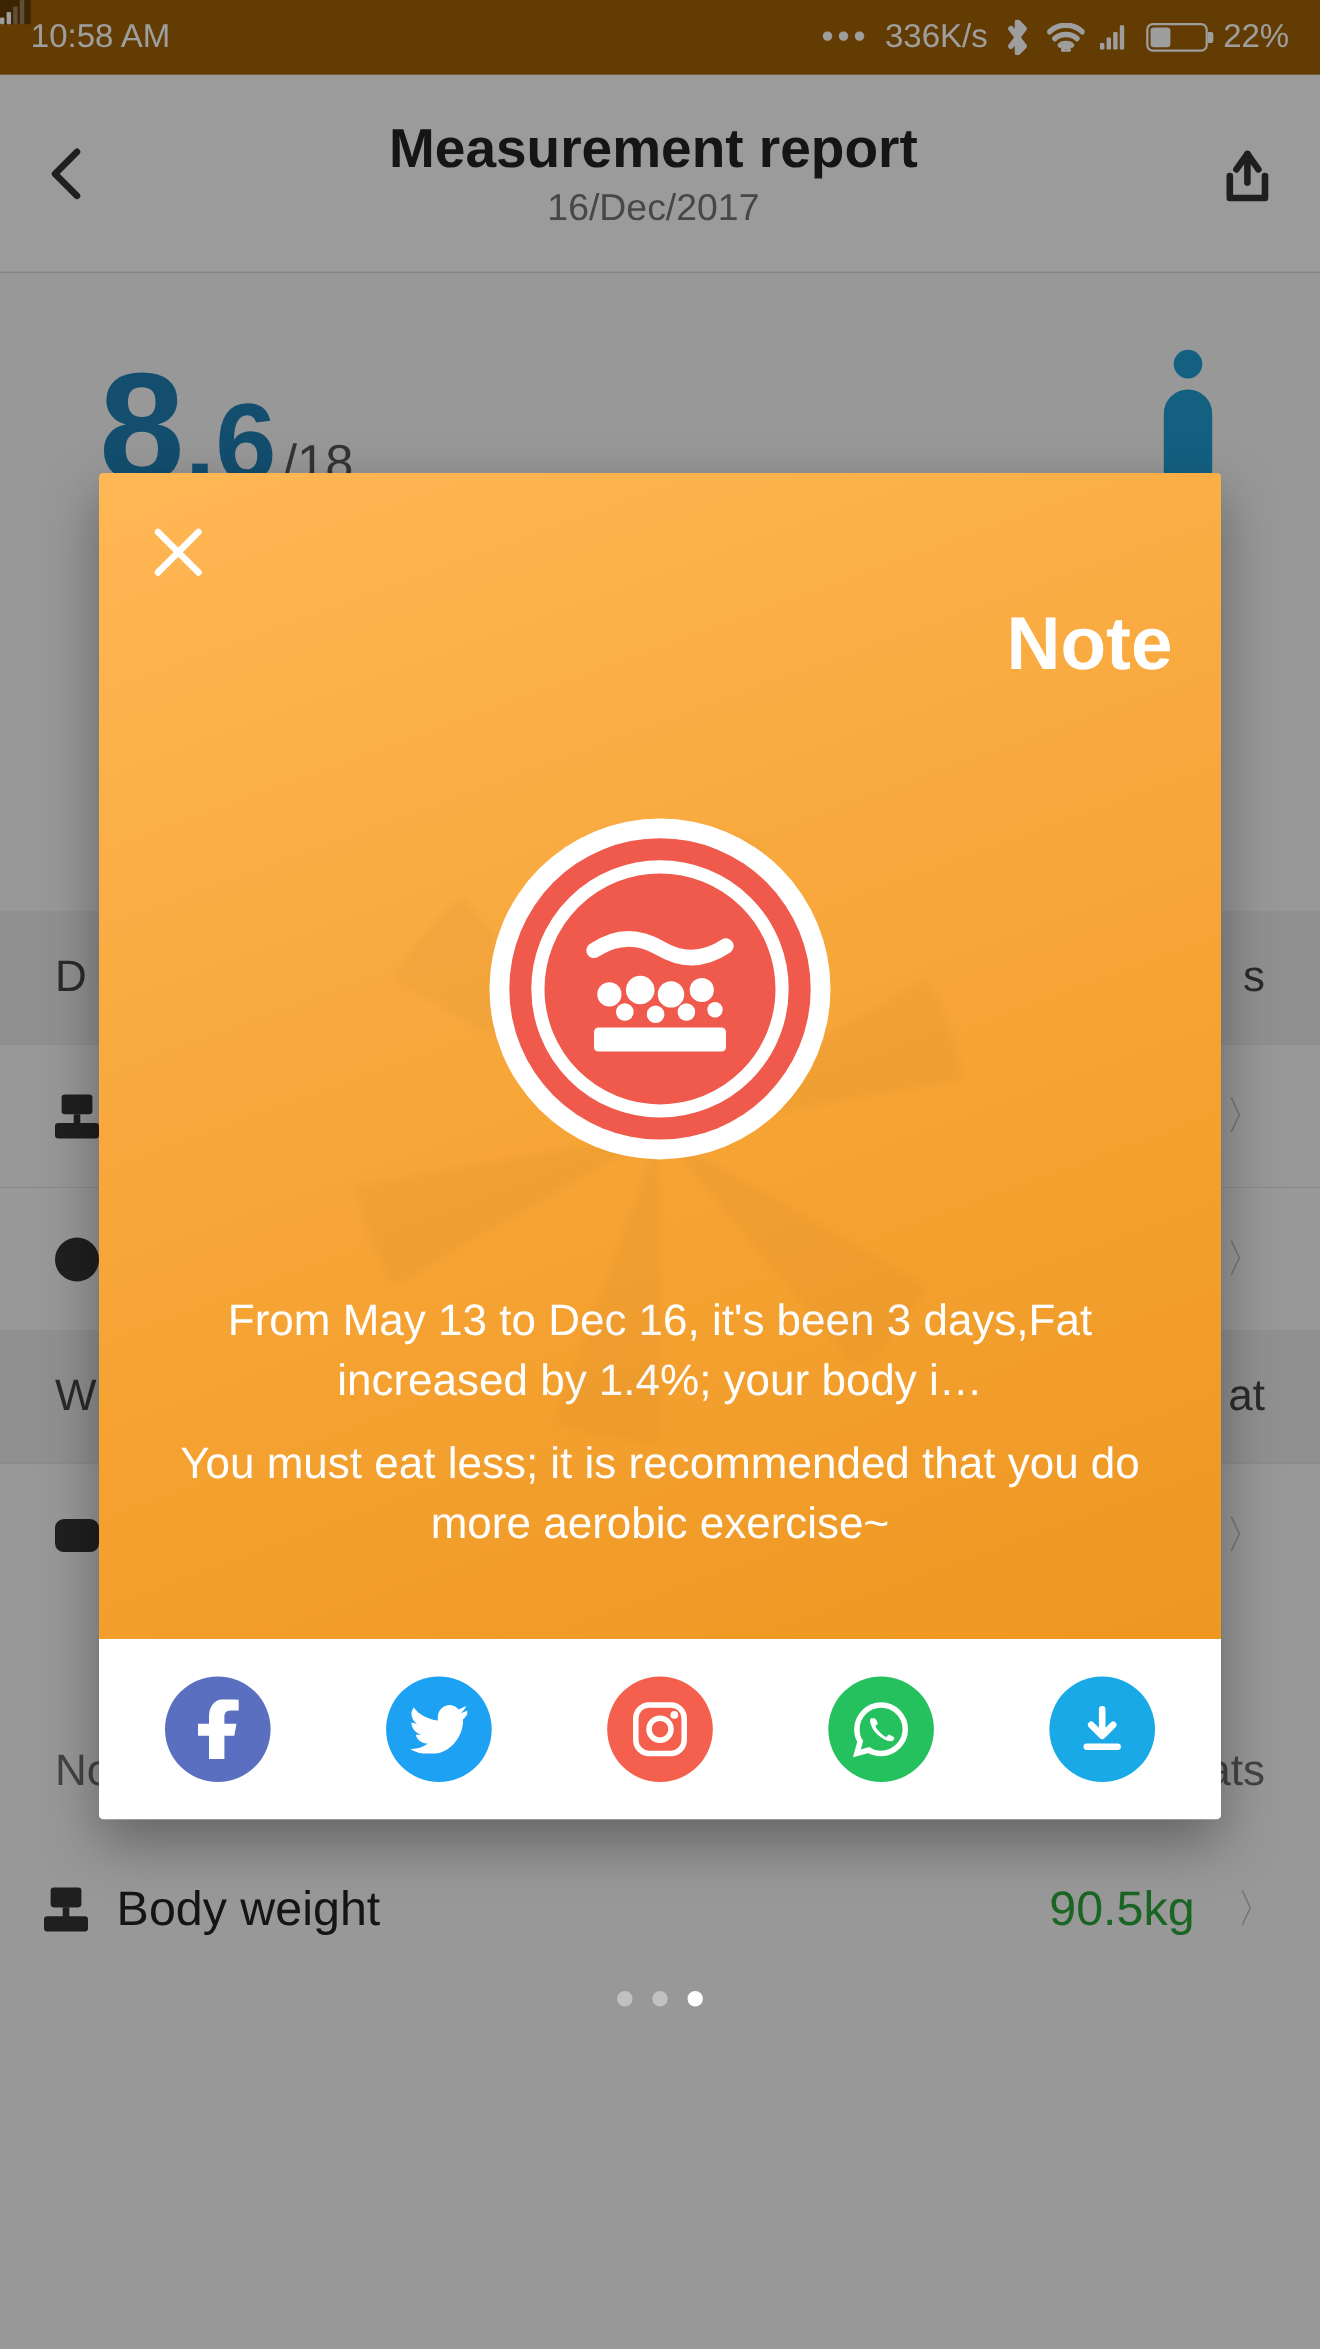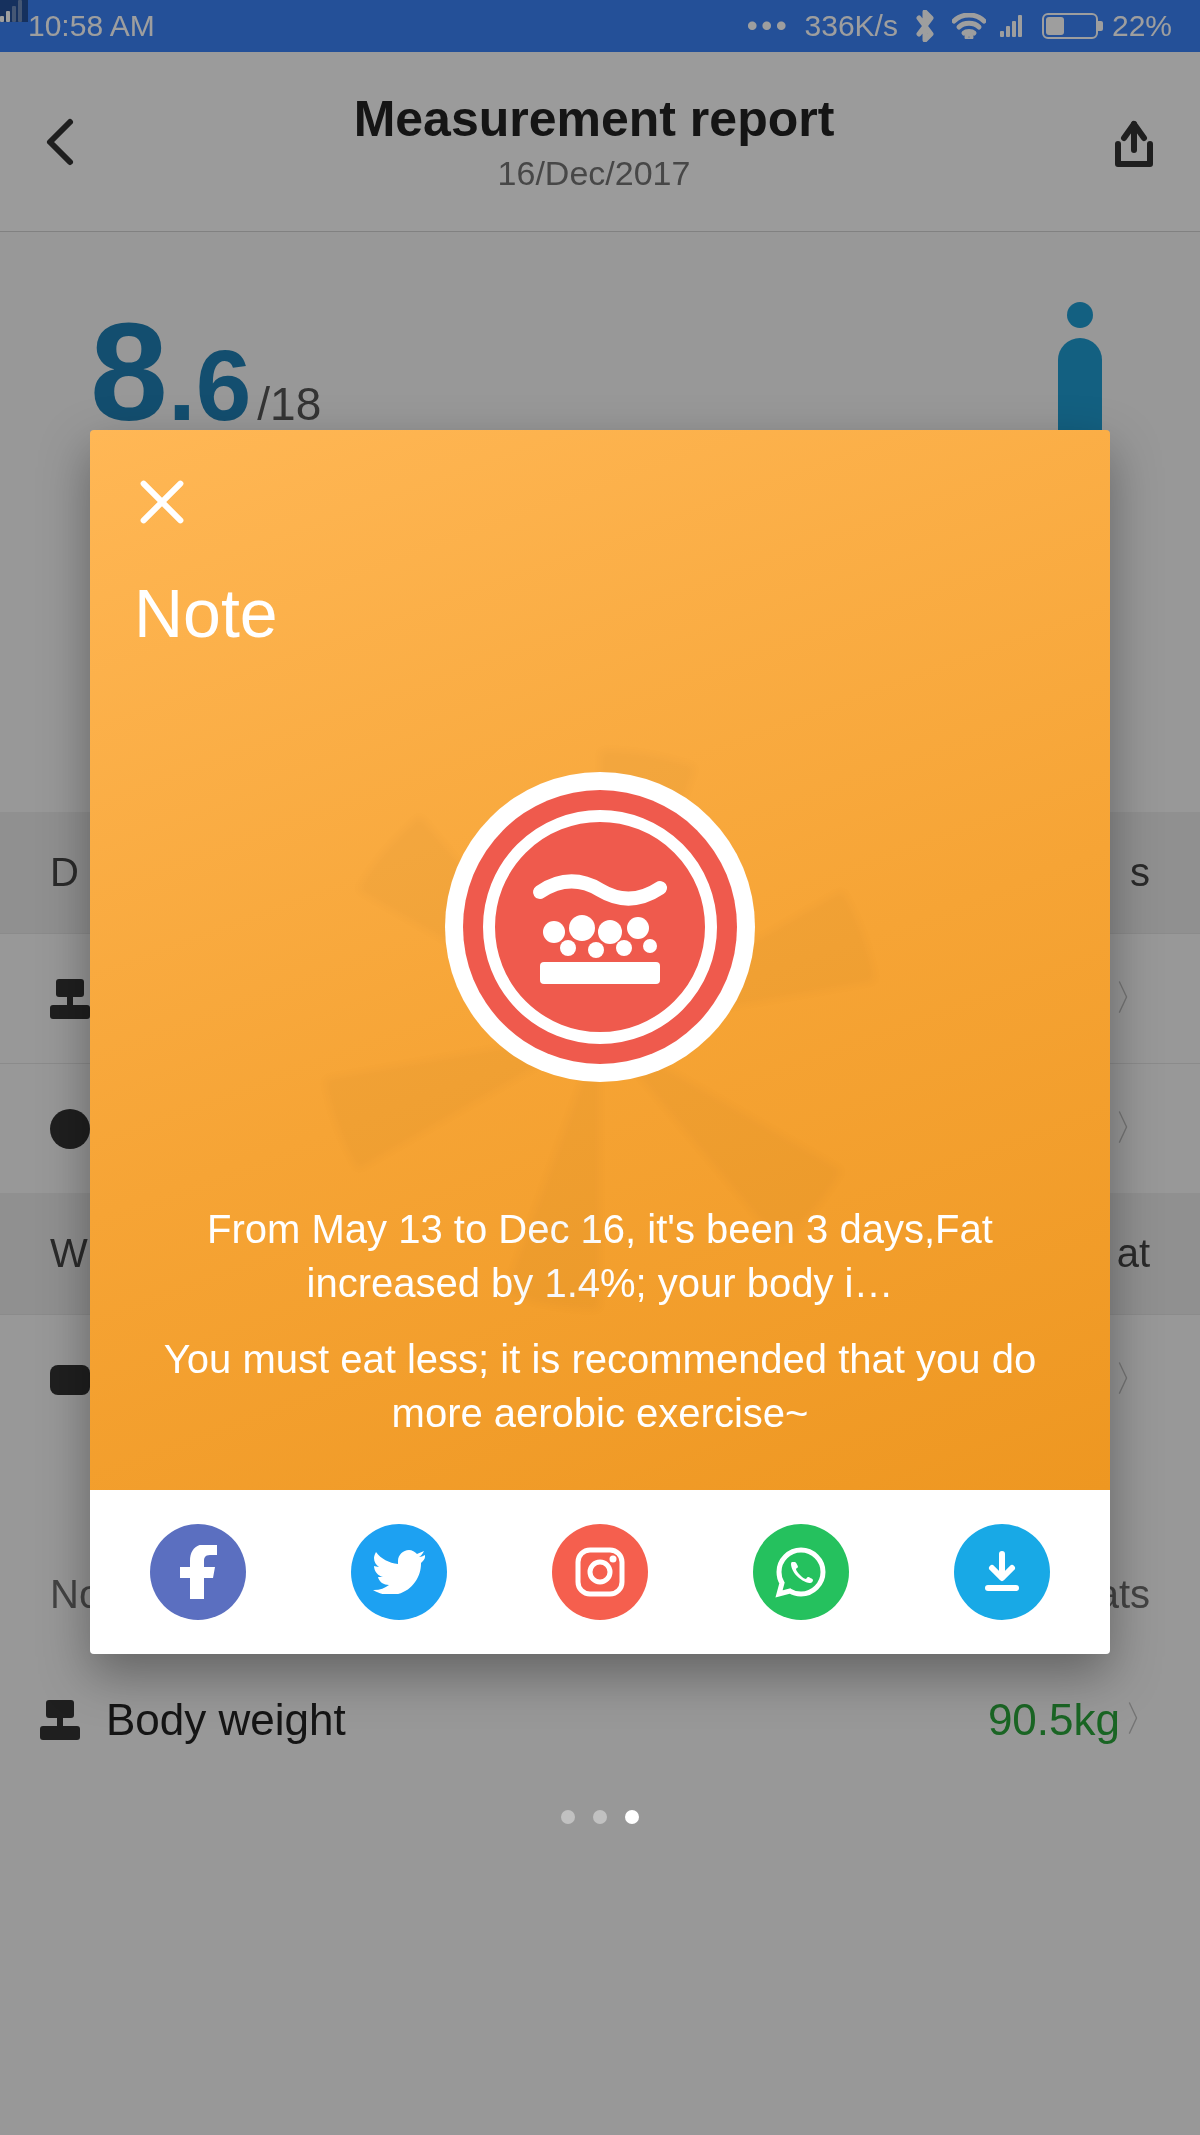--- a/index.html
+++ b/index.html
@@ -8,7 +8,7 @@
 
 .app{position:absolute;inset:0;background:#f5f5f5;color:#333}
 
-.status-bar{height:52px;display:flex;align-items:center;justify-content:space-between;padding:0 28px;font-size:30px;color:#fff;background:#3b82f6}
+.status-bar{height:68px;display:flex;align-items:center;justify-content:space-between;padding:0 28px;font-size:30px;color:#fff;background:#a16207}
 .status-right{display:flex;align-items:center;gap:14px}
 .status-right .dots{letter-spacing:4px;font-weight:700}
 .sig{display:inline-block;width:28px;height:22px;position:relative}

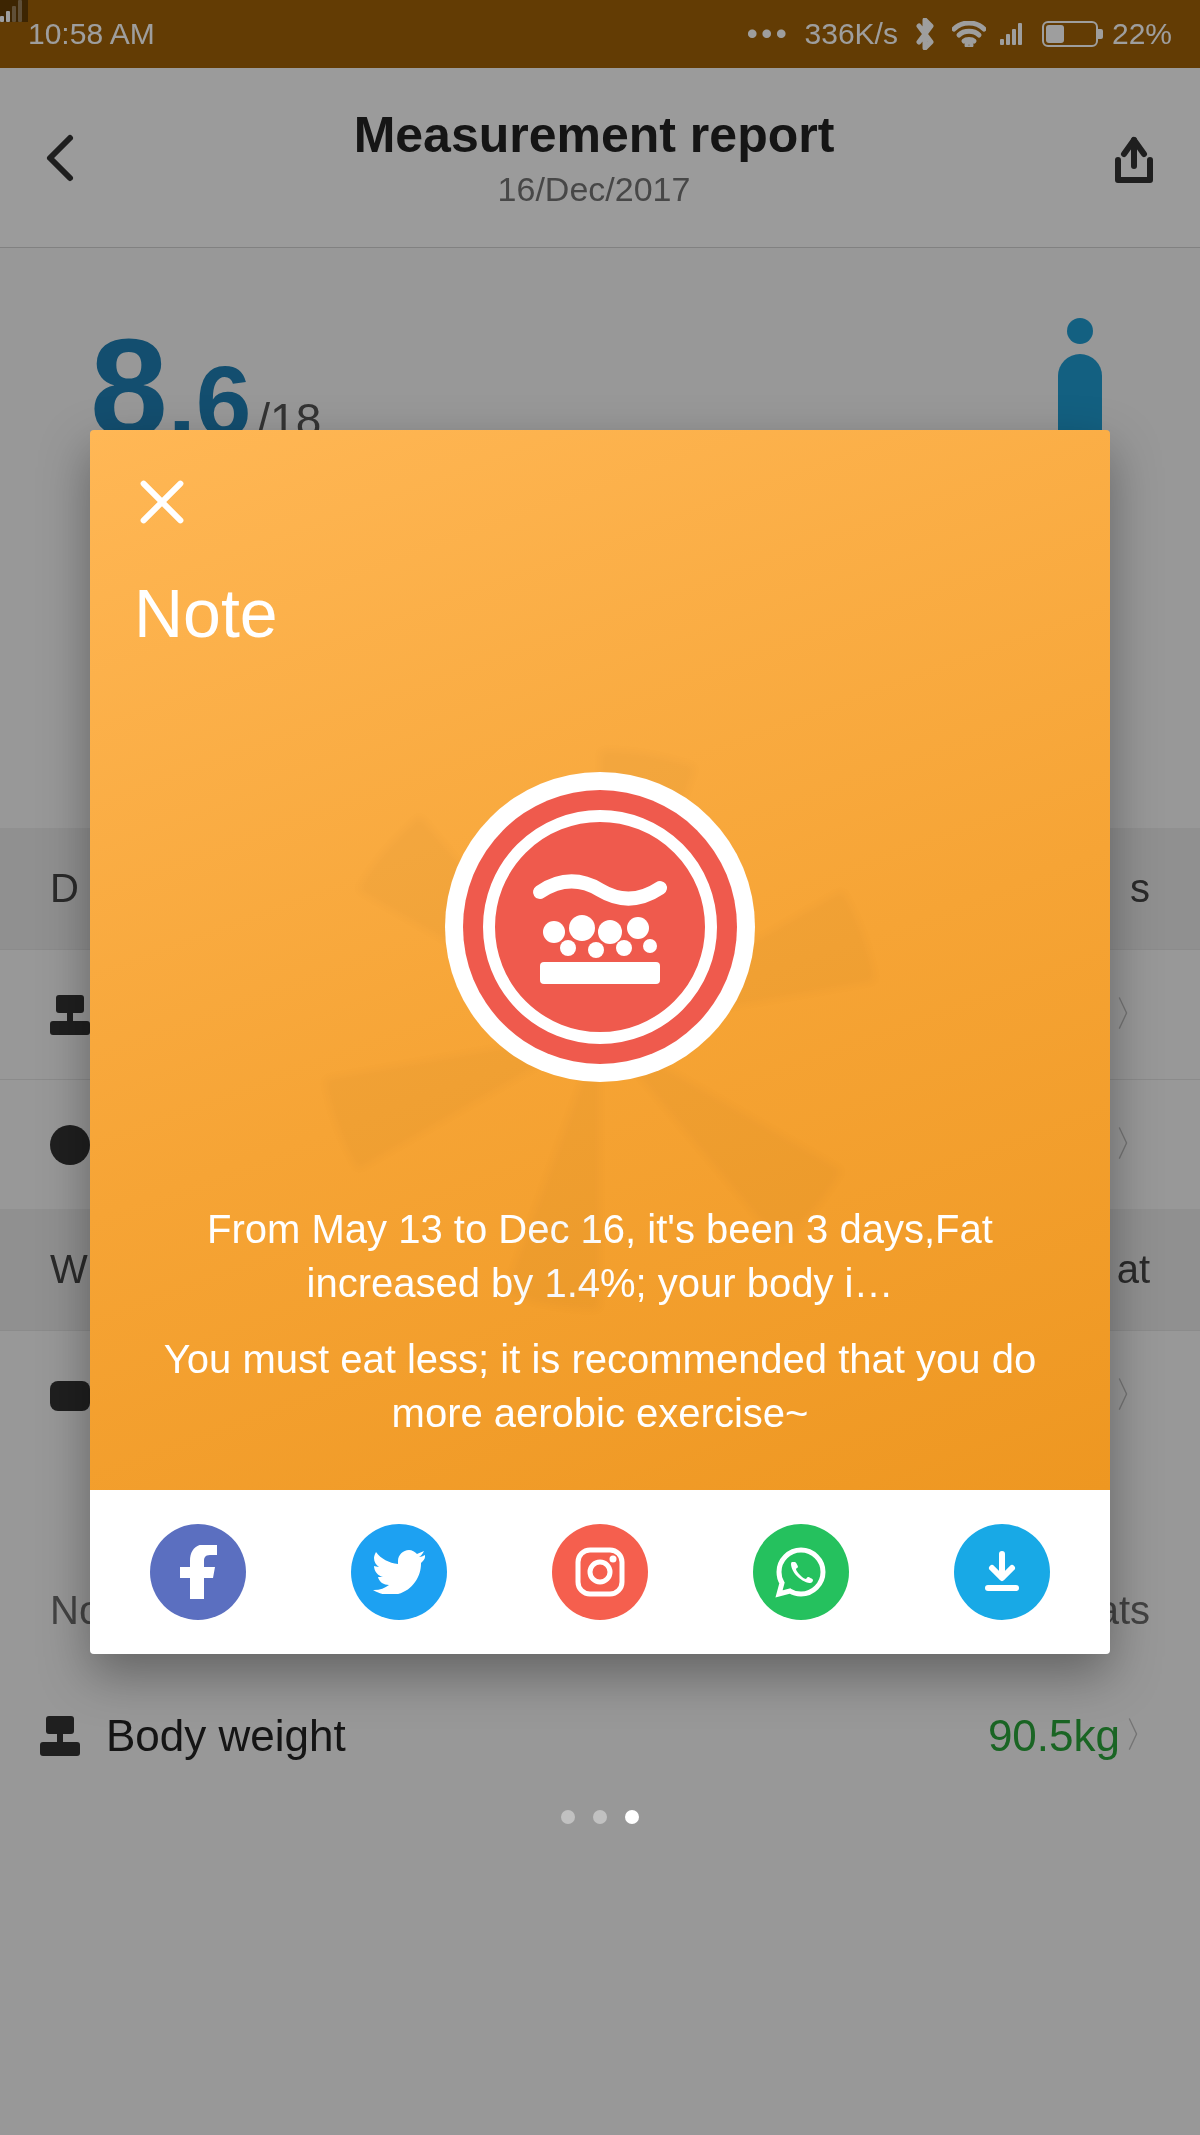--- a/index.html
+++ b/index.html
@@ -73,7 +73,7 @@
 .close-x::before{transform:translate(-50%,-50%) rotate(45deg)}
 .close-x::after{transform:translate(-50%,-50%) rotate(-45deg)}
 
-.modal-title{text-align:left;font-size:68px;font-weight:400;margin-top:108px}
+.modal-title{text-align:right;font-size:68px;font-weight:700;margin-top:80px}
 
 .badge{position:relative;width:310px;height:310px;margin:120px auto 0}
 .badge .ring1{position:absolute;inset:0;border-radius:50%;background:#fff}

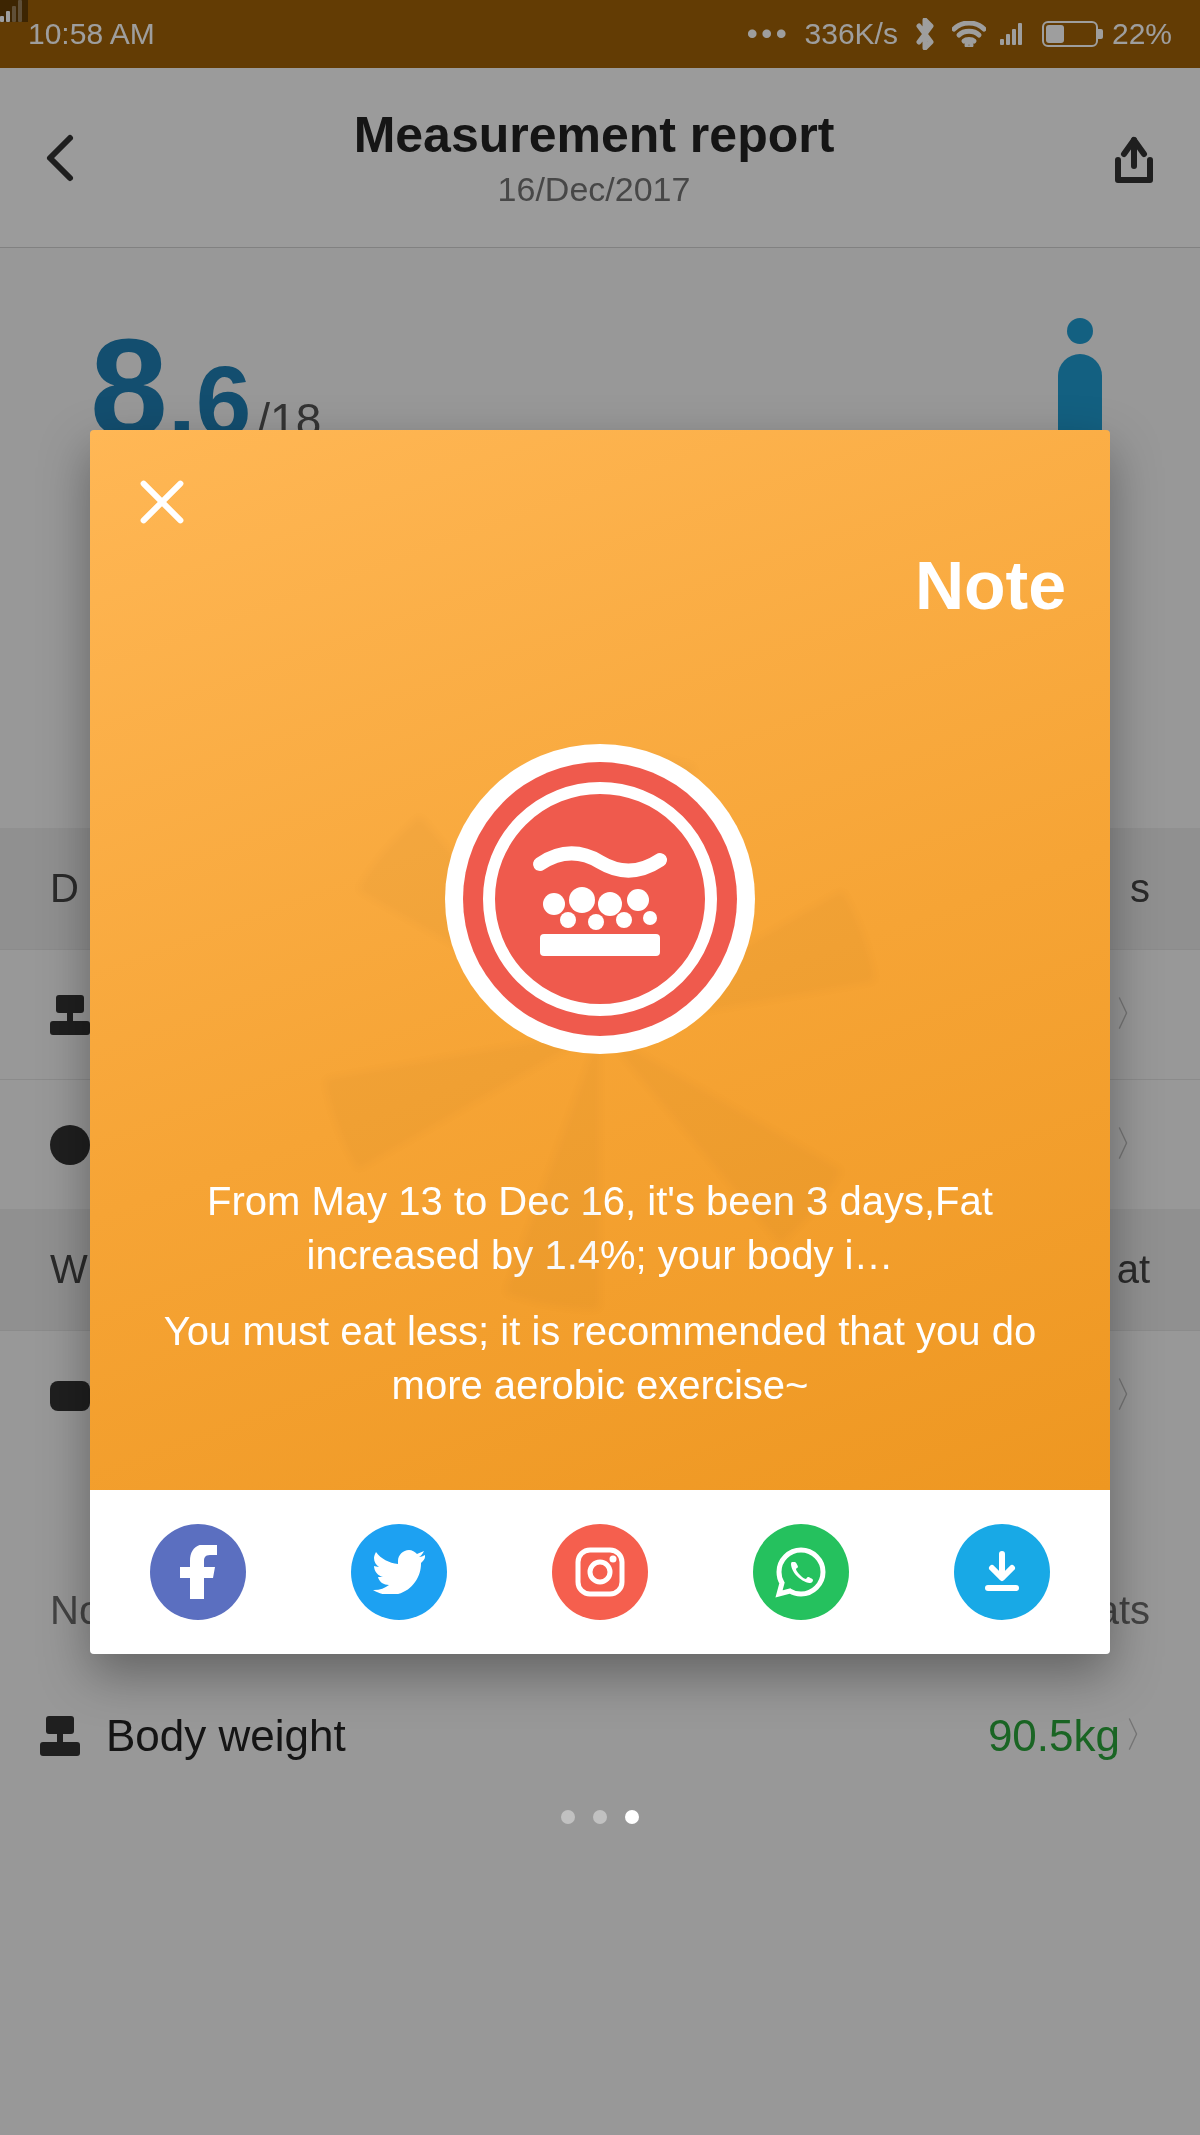--- a/index.html
+++ b/index.html
@@ -206,7 +206,7 @@
         </span>
       <span>Body weight</span>
     </div>
-    <div style="display:flex;align-items:flex-start;gap:4px">
+    <div style="display:flex;align-items:flex-start;gap:38px">
       <span class="bw-val">90.5kg</span>
       <span class="chev">〉</span>
     </div>

